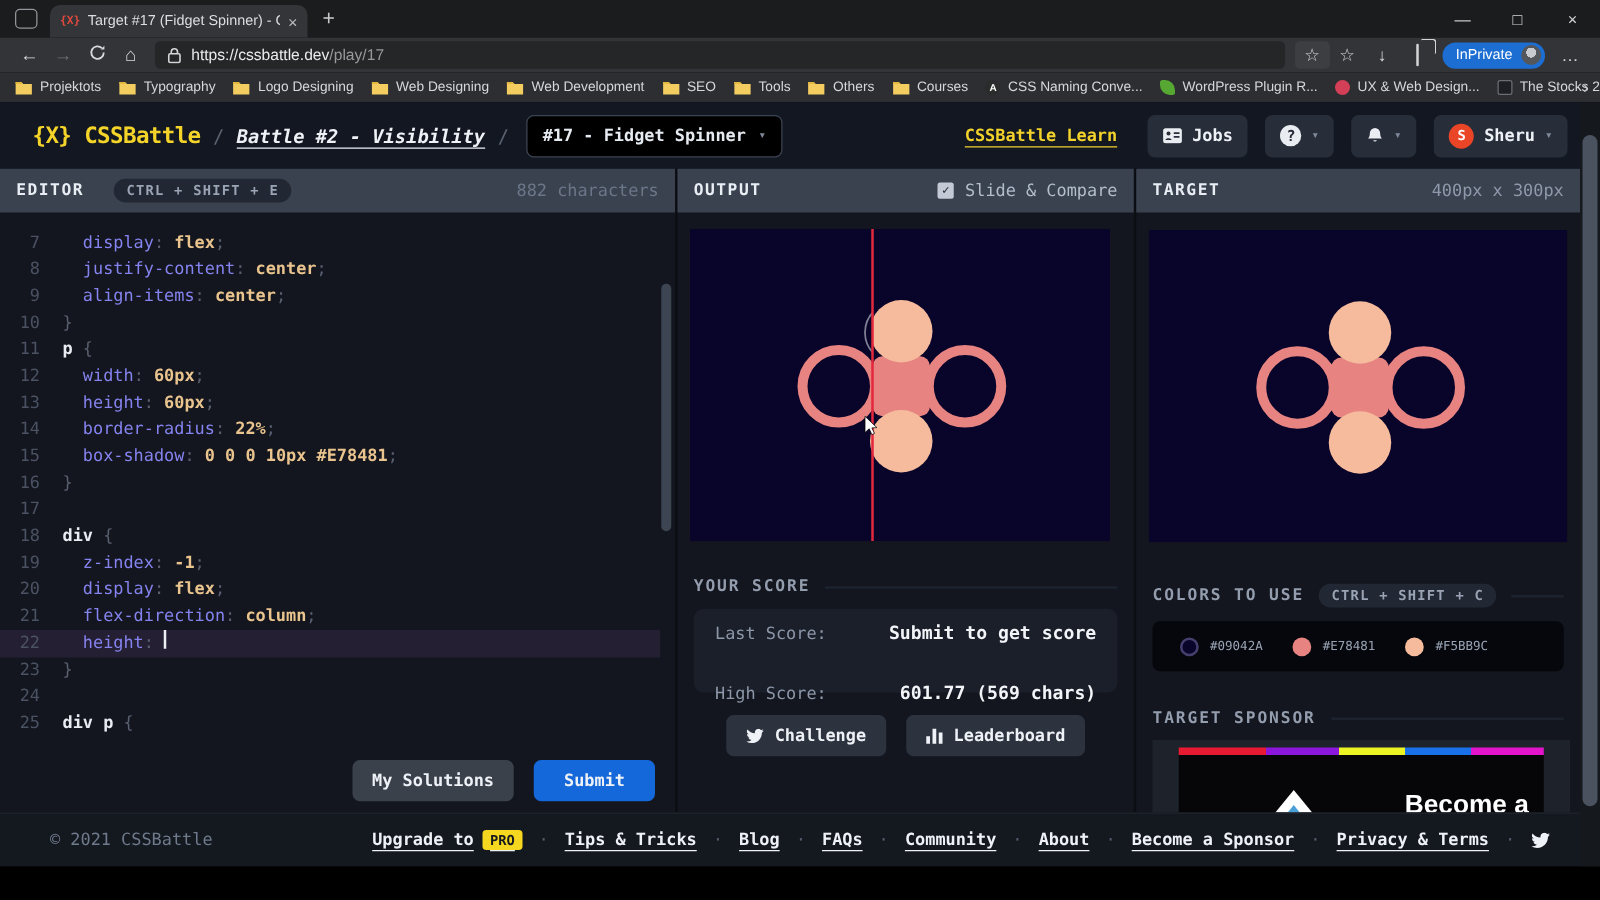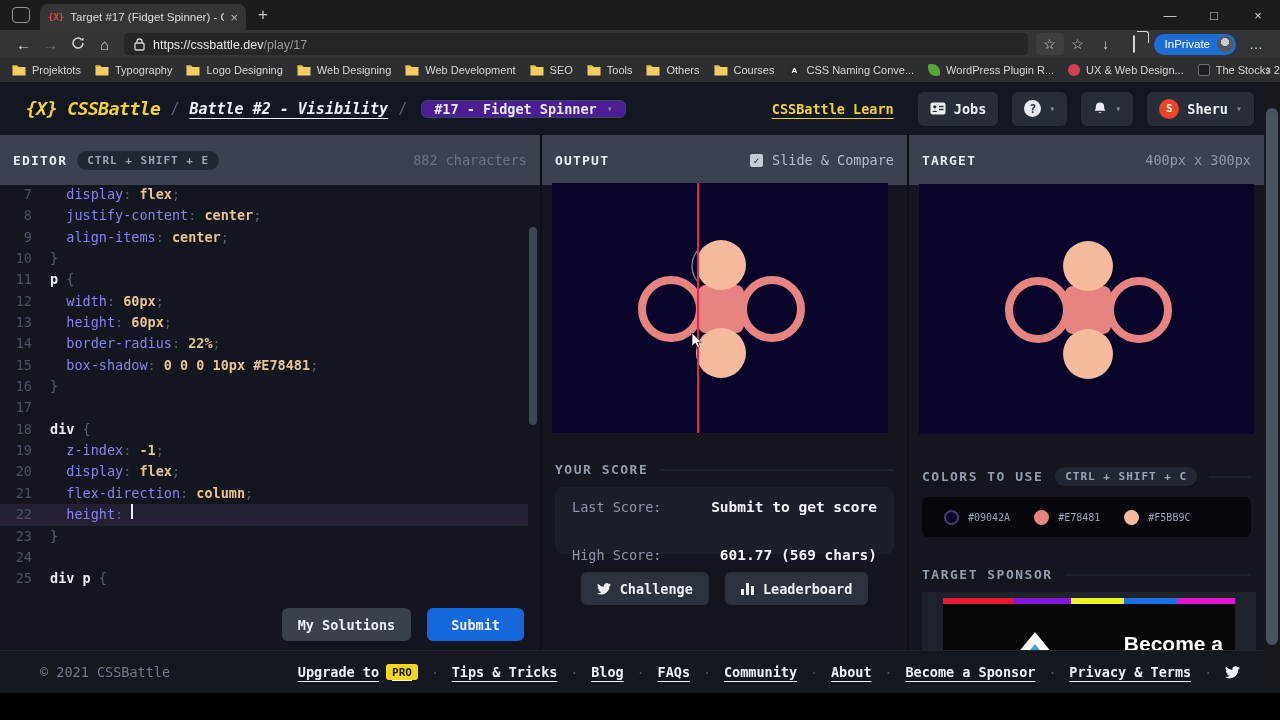--- a/index.html
+++ b/index.html
@@ -41,7 +41,7 @@
   
   .site { position:absolute; top:82px; left:0; width:1280px; height:611px; background:#0c0f15; font-family:"DejaVu Sans Mono","Liberation Mono",monospace; }
   .site-header { position:absolute; top:0; left:0; right:0; height:53px; background:#131722; display:flex; align-items:center; padding:0 26px; }
-  .logo { color:#f5d42a; font-weight:bold; font-size:18px; letter-spacing:-0.5px;font-style:italic; }
+  .logo { color:#f5d42a; font-weight:bold; font-size:18px; letter-spacing:-0.5px; }
   .crumb-sep { color:#5c6472; margin:0 10px; font-size:15px; }
   .battle-link { color:#eef1f6; font-weight:bold; font-size:15px; text-decoration:underline; text-underline-offset:4px;font-style:italic; }
   .level-select { background:#4c1d95; border:1px solid #3c4553; border-radius:6px; height:18px; display:flex; align-items:center; gap:10px; padding:0 12px; color:#e6ebf2; font-weight:bold; font-size:13.5px; margin-left:4px; }

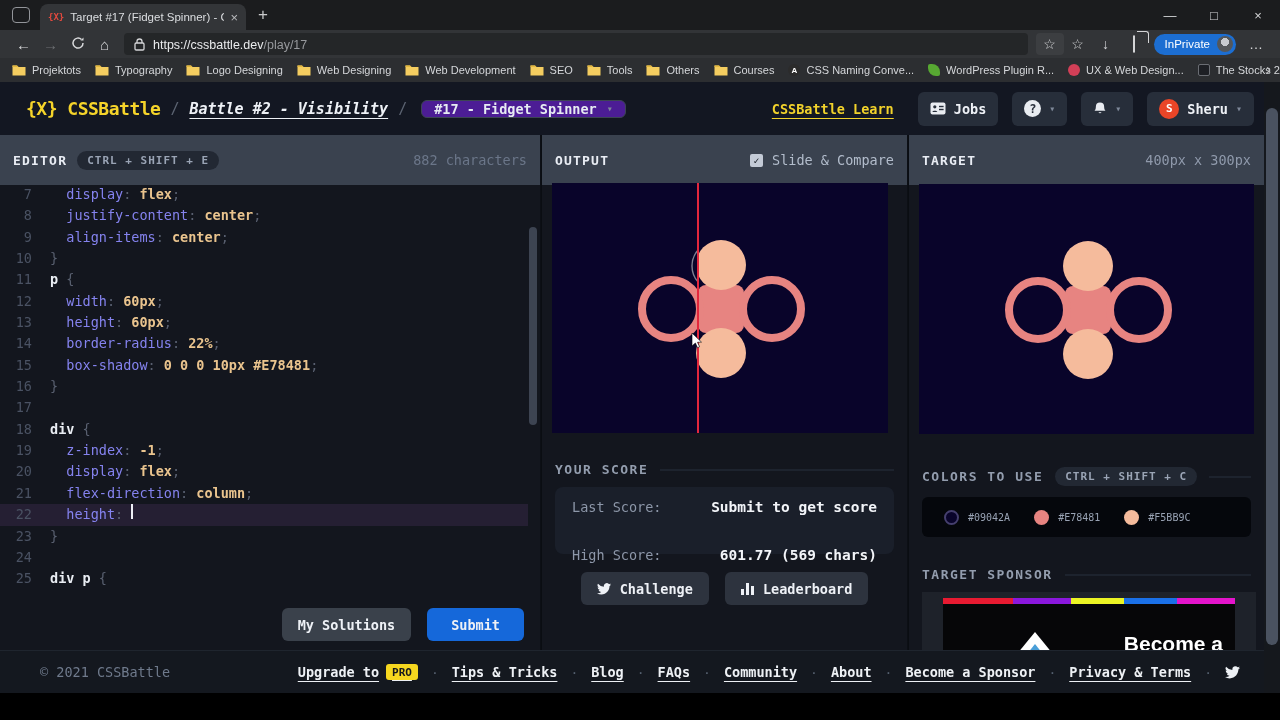--- a/index.html
+++ b/index.html
@@ -44,7 +44,7 @@
   .logo { color:#f5d42a; font-weight:bold; font-size:18px; letter-spacing:-0.5px; }
   .crumb-sep { color:#5c6472; margin:0 10px; font-size:15px; }
   .battle-link { color:#eef1f6; font-weight:bold; font-size:15px; text-decoration:underline; text-underline-offset:4px;font-style:italic; }
-  .level-select { background:#4c1d95; border:1px solid #3c4553; border-radius:6px; height:18px; display:flex; align-items:center; gap:10px; padding:0 12px; color:#e6ebf2; font-weight:bold; font-size:13.5px; margin-left:4px; }
+  .level-select { background:#000000; border:1px solid #3c4553; border-radius:6px; height:34px; display:flex; align-items:center; gap:10px; padding:0 12px; color:#e6ebf2; font-weight:bold; font-size:13.5px; margin-left:4px; }
   .caret { color:#7e8899; font-size:10px; }
   .hdr-right { margin-left:auto; display:flex; align-items:center; gap:14px; }
   .learn-link { color:#f2d22b; font-weight:bold; font-size:13.5px; text-decoration:underline; text-underline-offset:4px; margin-right:10px; }

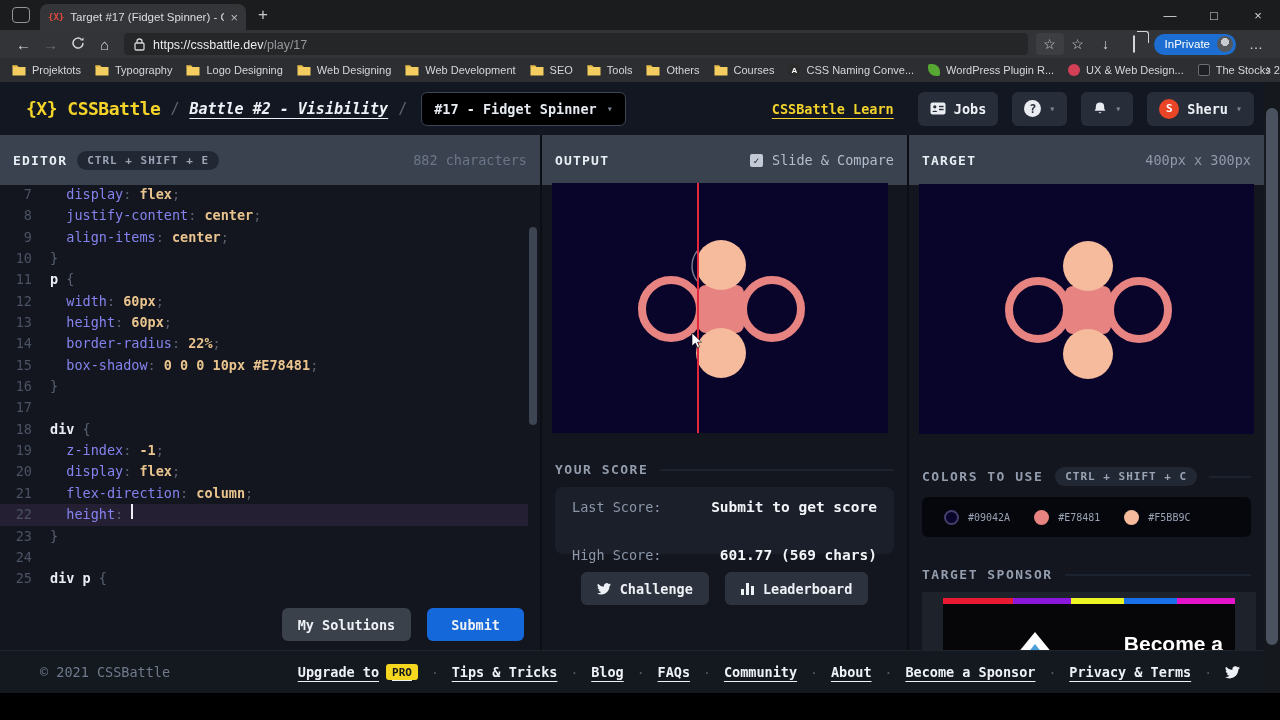--- a/index.html
+++ b/index.html
@@ -58,7 +58,7 @@
   .col-output { left:541px; width:366px; border-left:1px solid #0a0d12; }
   .col-target { left:908px; width:356px; border-left:1px solid #0a0d12; }
 
-  .strip { position:absolute; top:0; left:0; right:0; height:50px; background:#3a424f; display:flex; align-items:center; padding:0 13px; gap:10px; }
+  .strip { position:absolute; top:0; left:0; right:0; height:35px; background:#3a424f; display:flex; align-items:center; padding:0 13px; gap:24px; }
   .strip-title { color:#e9edf4; font-weight:bold; font-size:13px; letter-spacing:1.2px; }
   .kbd-badge { background:#222833; border-radius:11px; padding:3px 10px; color:#9aa4b5; font-weight:bold; font-size:11px; letter-spacing:1px; }
   .char-count { margin-left:auto; color:#6b7689; font-size:13.5px; }

